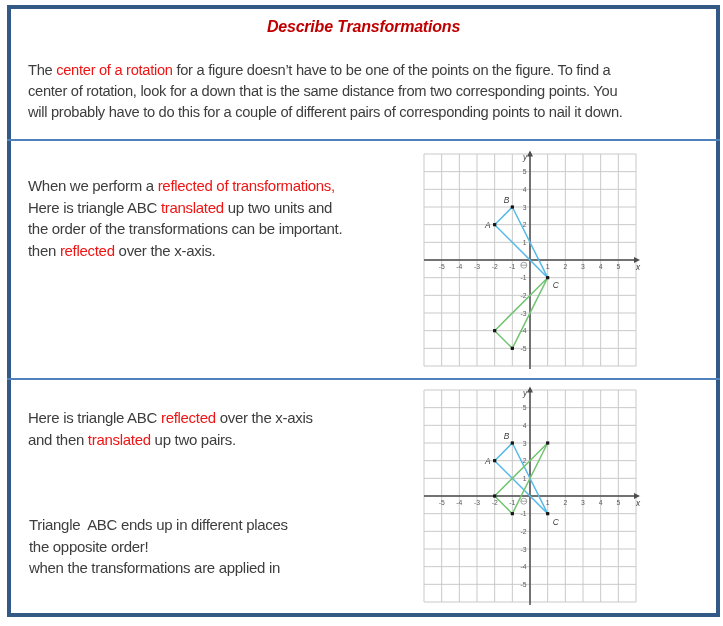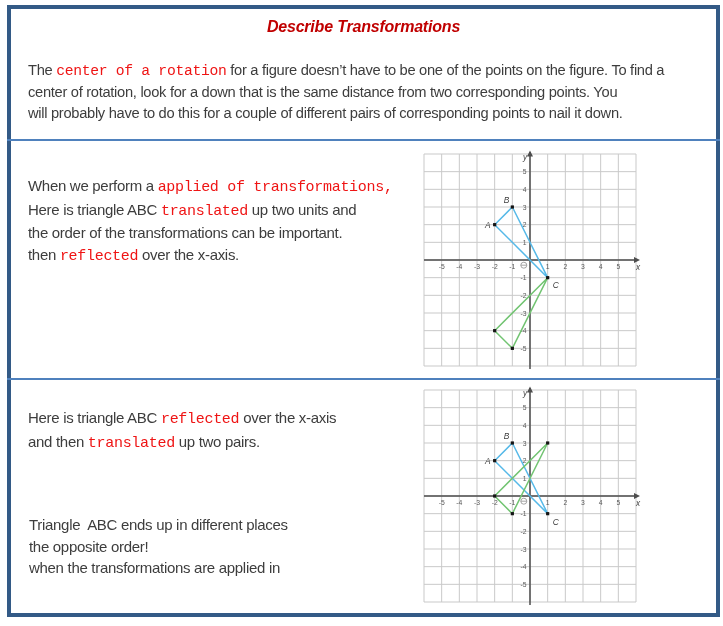--- a/index.html
+++ b/index.html
@@ -12,7 +12,7 @@
   .bodytext{position:absolute;color:var(--body_text);font-size:15px;line-height:21.5px;
             letter-spacing:-0.3px;}
   .bodytext .line{white-space:nowrap;}
-  .hl{color:var(--highlight_red);font-family:Liberation Mono, monospace;}
+  .hl{color:var(--highlight_red);}
   .intro{left:17px;top:51px;width:690px;font-size:14.7px;line-height:21px;}
   .s2{left:17px;top:166px;width:390px;}
   .s3a{left:17px;top:398px;width:390px;}

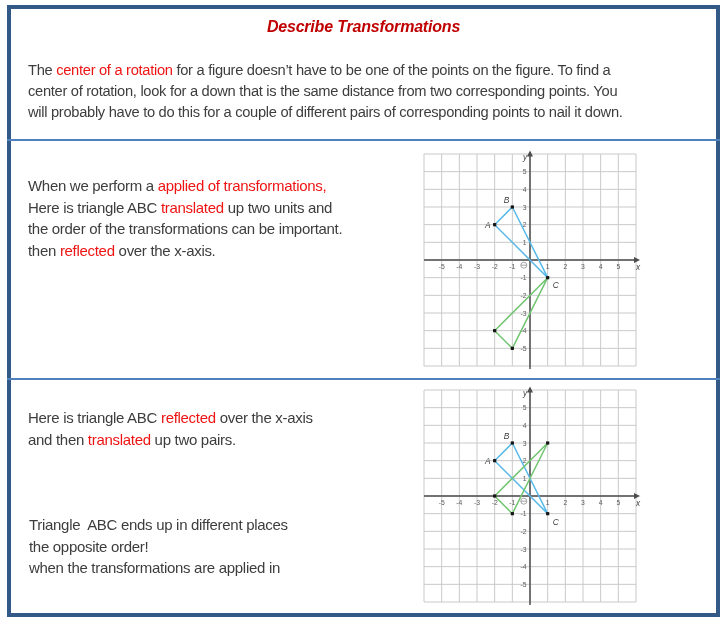--- a/index.html
+++ b/index.html
@@ -42,7 +42,7 @@
     <div class="divider d1"></div>
 
     <div class="bodytext s2">
-        <div class="line"><span>When we perform a </span><span class="hl">applied of transformations</span><span class="hl">,</span></div>
+        <div class="line"><span>When we perform a </span><span class="hl">reflected of transformations</span><span class="hl">,</span></div>
         <div class="line"><span>Here is triangle ABC </span><span class="hl">translated</span><span> up two units and</span></div>
         <div class="line"><span>the order of the transformations can be important.</span></div>
         <div class="line"><span>then </span><span class="hl">reflected</span><span> over the x-axis.</span></div>

